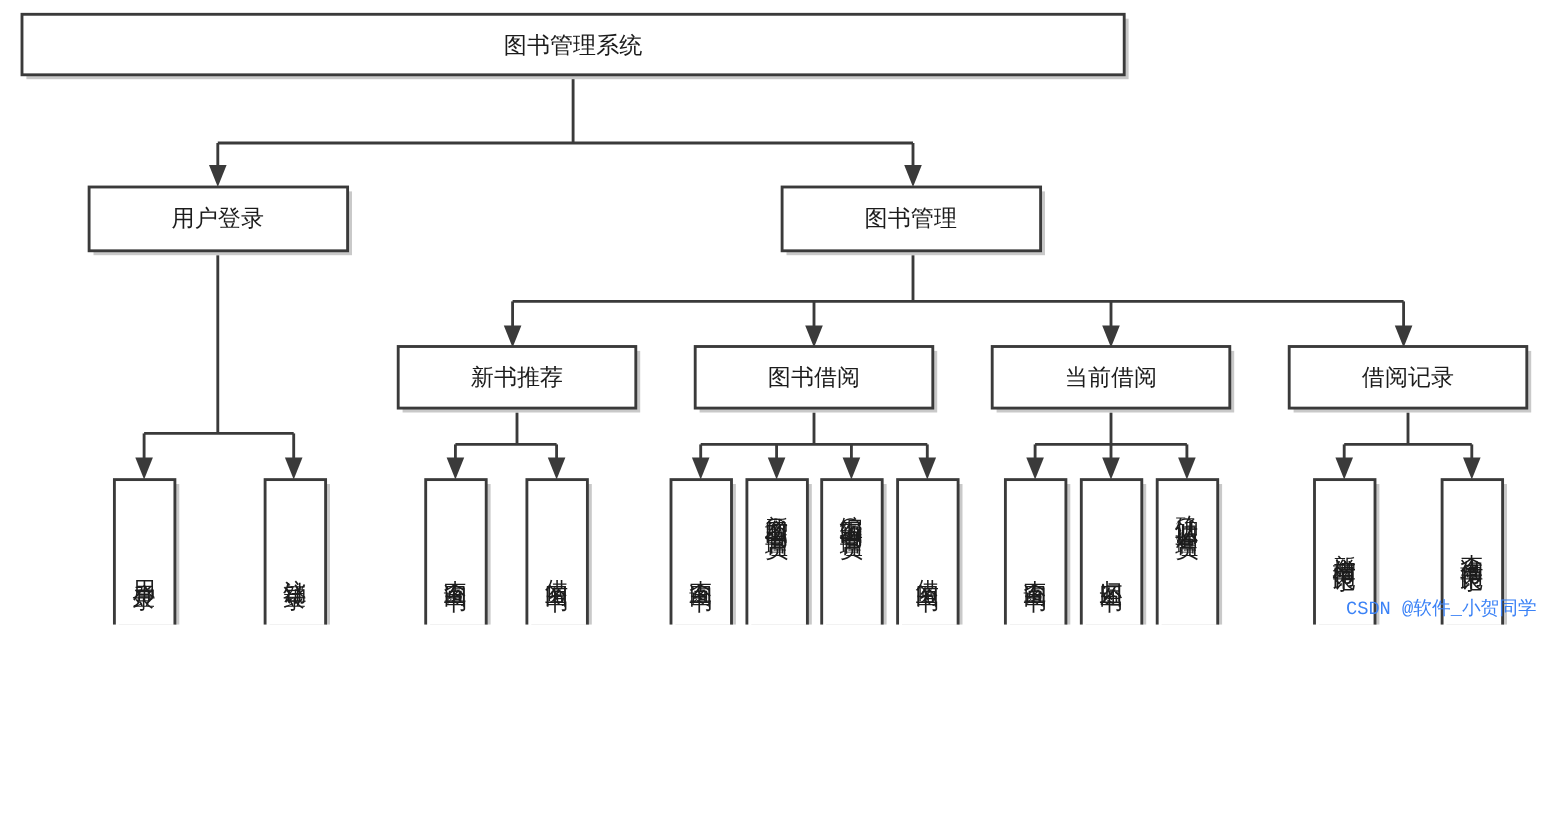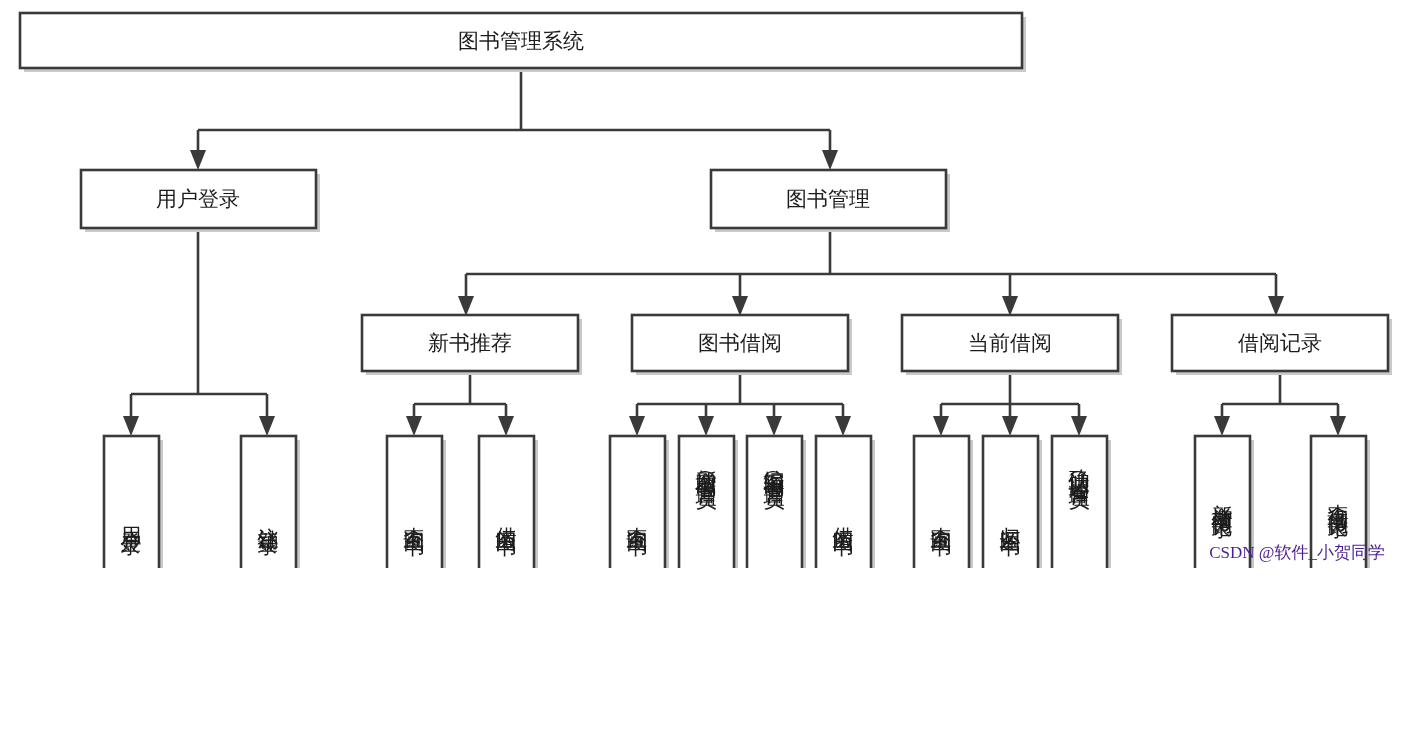--- a/index.html
+++ b/index.html
@@ -62,11 +62,11 @@
   }
   .watermark {
     position: absolute;
-    right: 20px;
+    right: 8px;
     bottom: 4px;
-    font-family: Liberation Serif, serif;
+    font-family: Liberation Mono, monospace;
     font-size: 17px;
-    color: #4c1d95;
+    color: #3b82f6;
     white-space: nowrap;
     pointer-events: none;
   }

